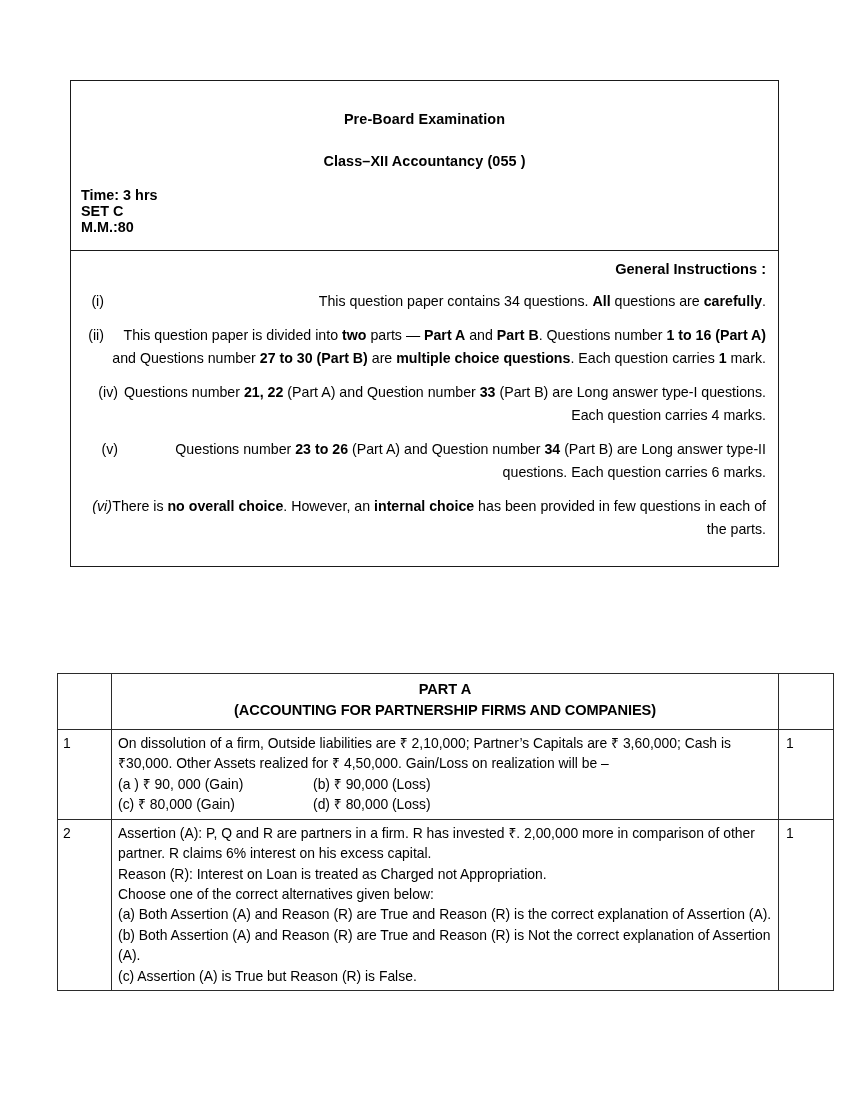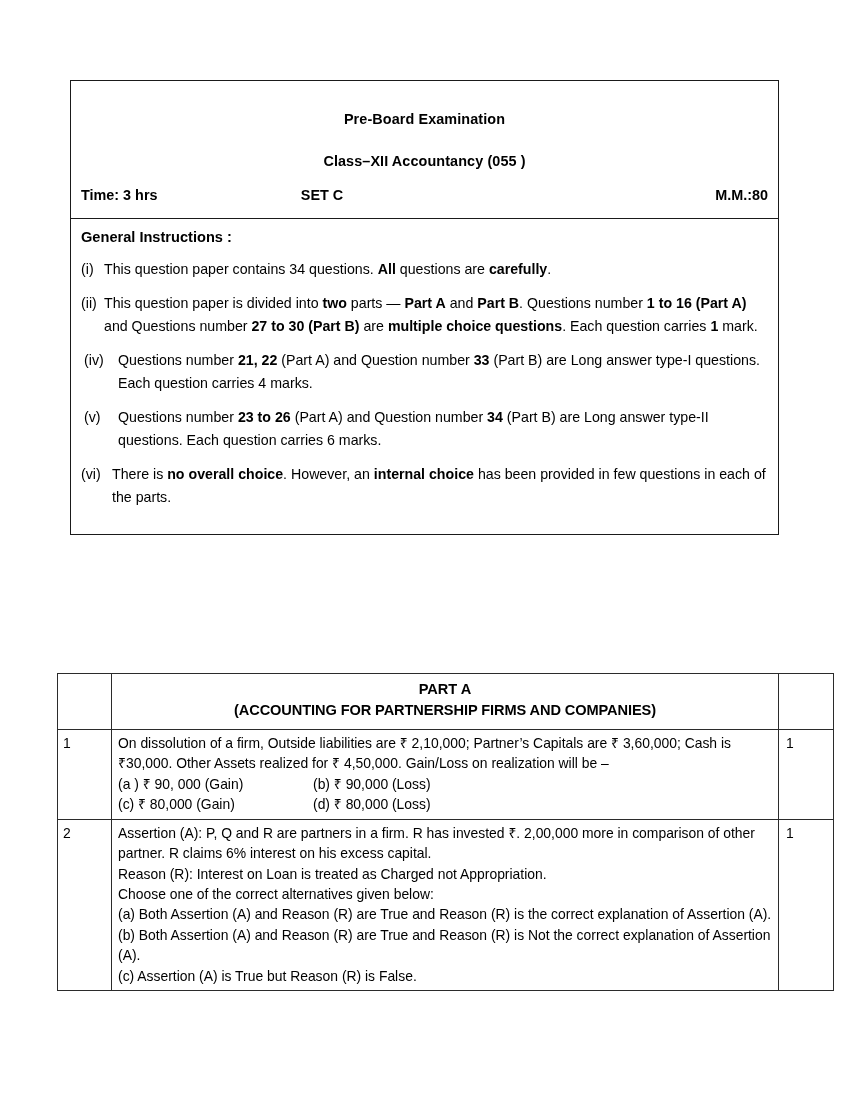--- a/index.html
+++ b/index.html
@@ -51,6 +51,7 @@
     padding: 0 10px 9px 10px;
     font-weight: bold;
     font-size: 14.4px;
+    flex-direction: column;
   }
   .meta-left { flex: 0 0 32%; text-align: left; }
   .meta-center { flex: 1 1 auto; text-align: left; }

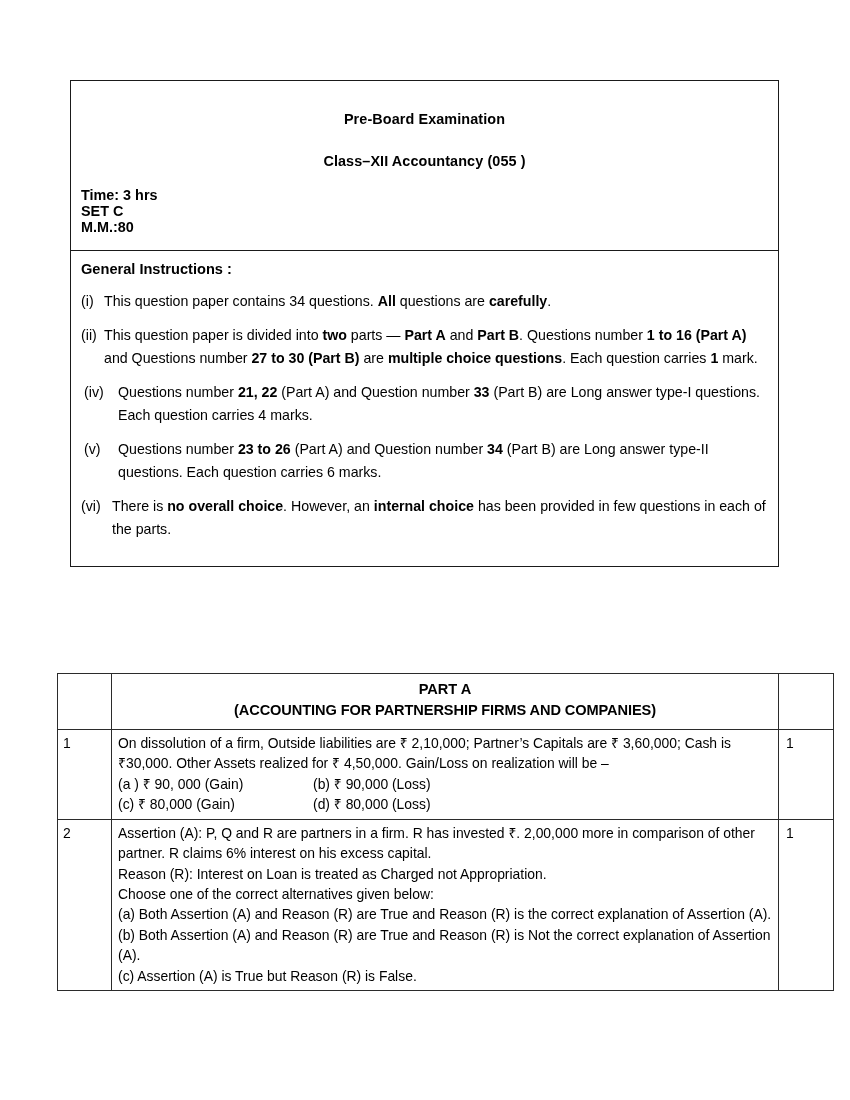--- a/index.html
+++ b/index.html
@@ -69,6 +69,7 @@
     padding: 8px 12px 14px 10px;
     font-size: 14.3px;
     line-height: 1.0;
+    text-align: right;
   }
   .gi-title {
     font-weight: bold;

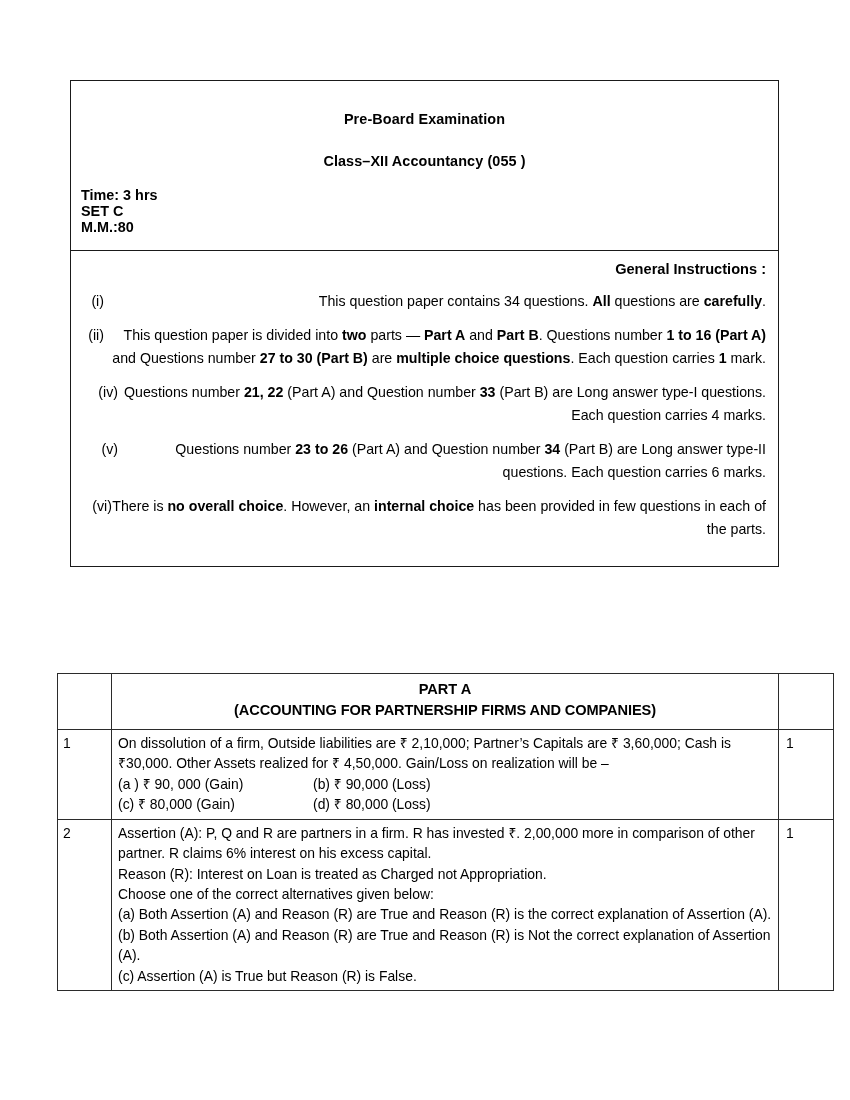--- a/index.html
+++ b/index.html
@@ -98,7 +98,7 @@
   .gi-item.m3 .gi-marker { width: 31px; }
   .gi-item.m4 .gi-marker { width: 34px; padding-left: 3px; }
   .gi-item.m5 .gi-marker { width: 34px; padding-left: 3px; }
-  .gi-item.m6 .gi-marker { width: 31px; }
+  .gi-item.m6 .gi-marker { width: 31px; font-style: italic; }
   .gi-item b { font-weight: bold; }
 
   

